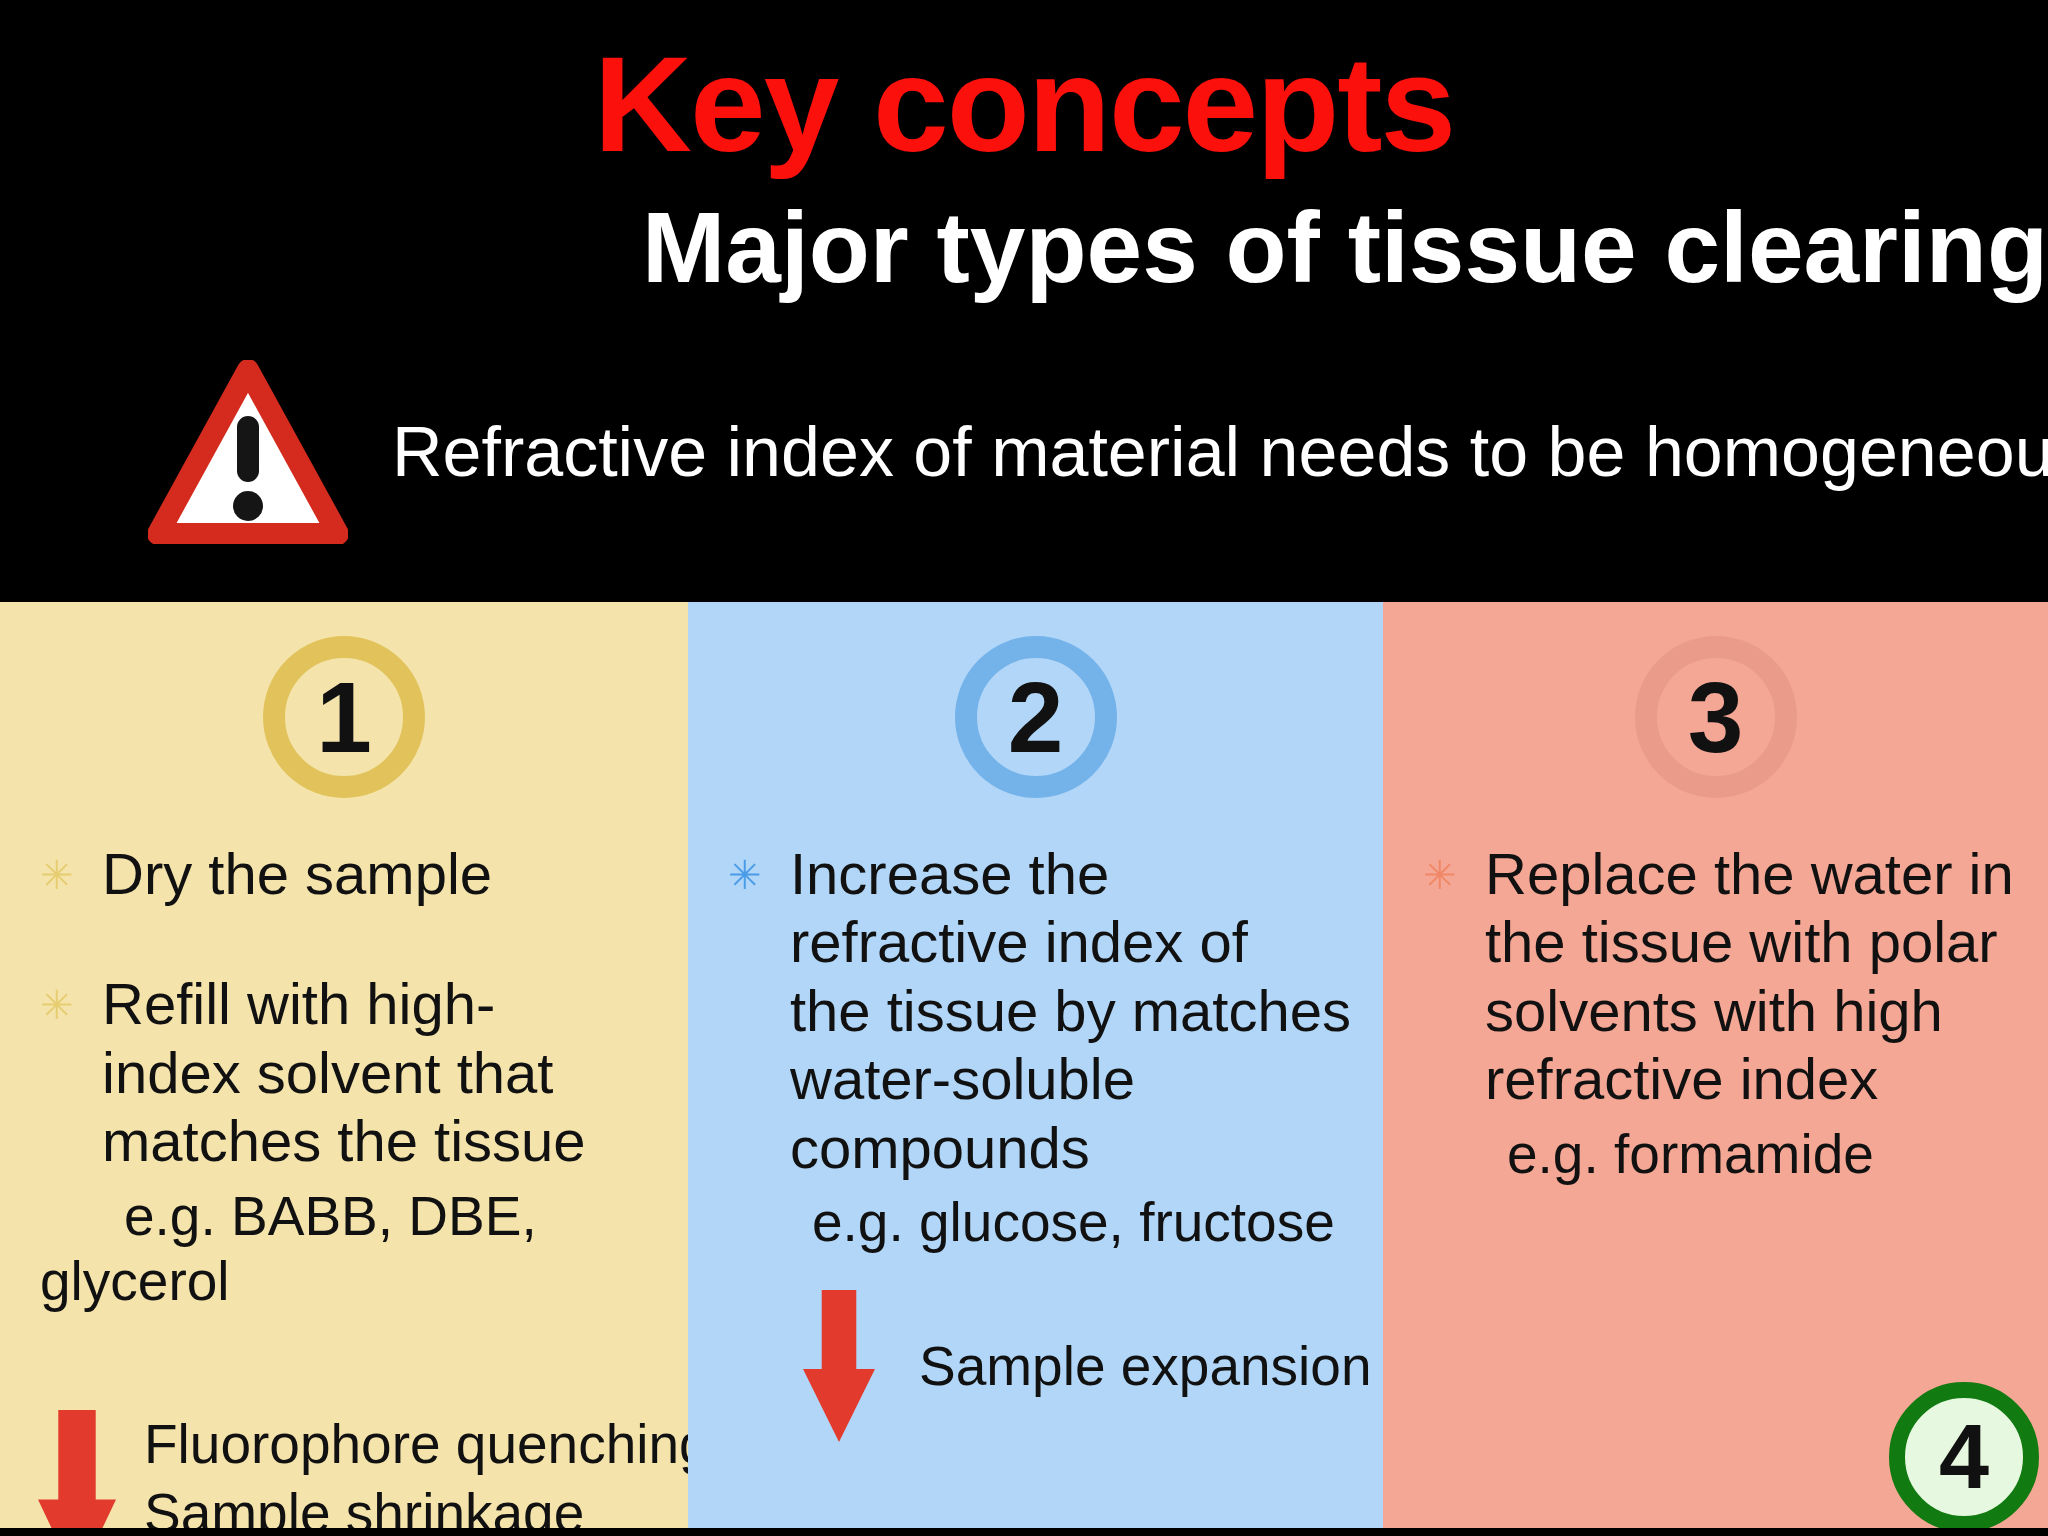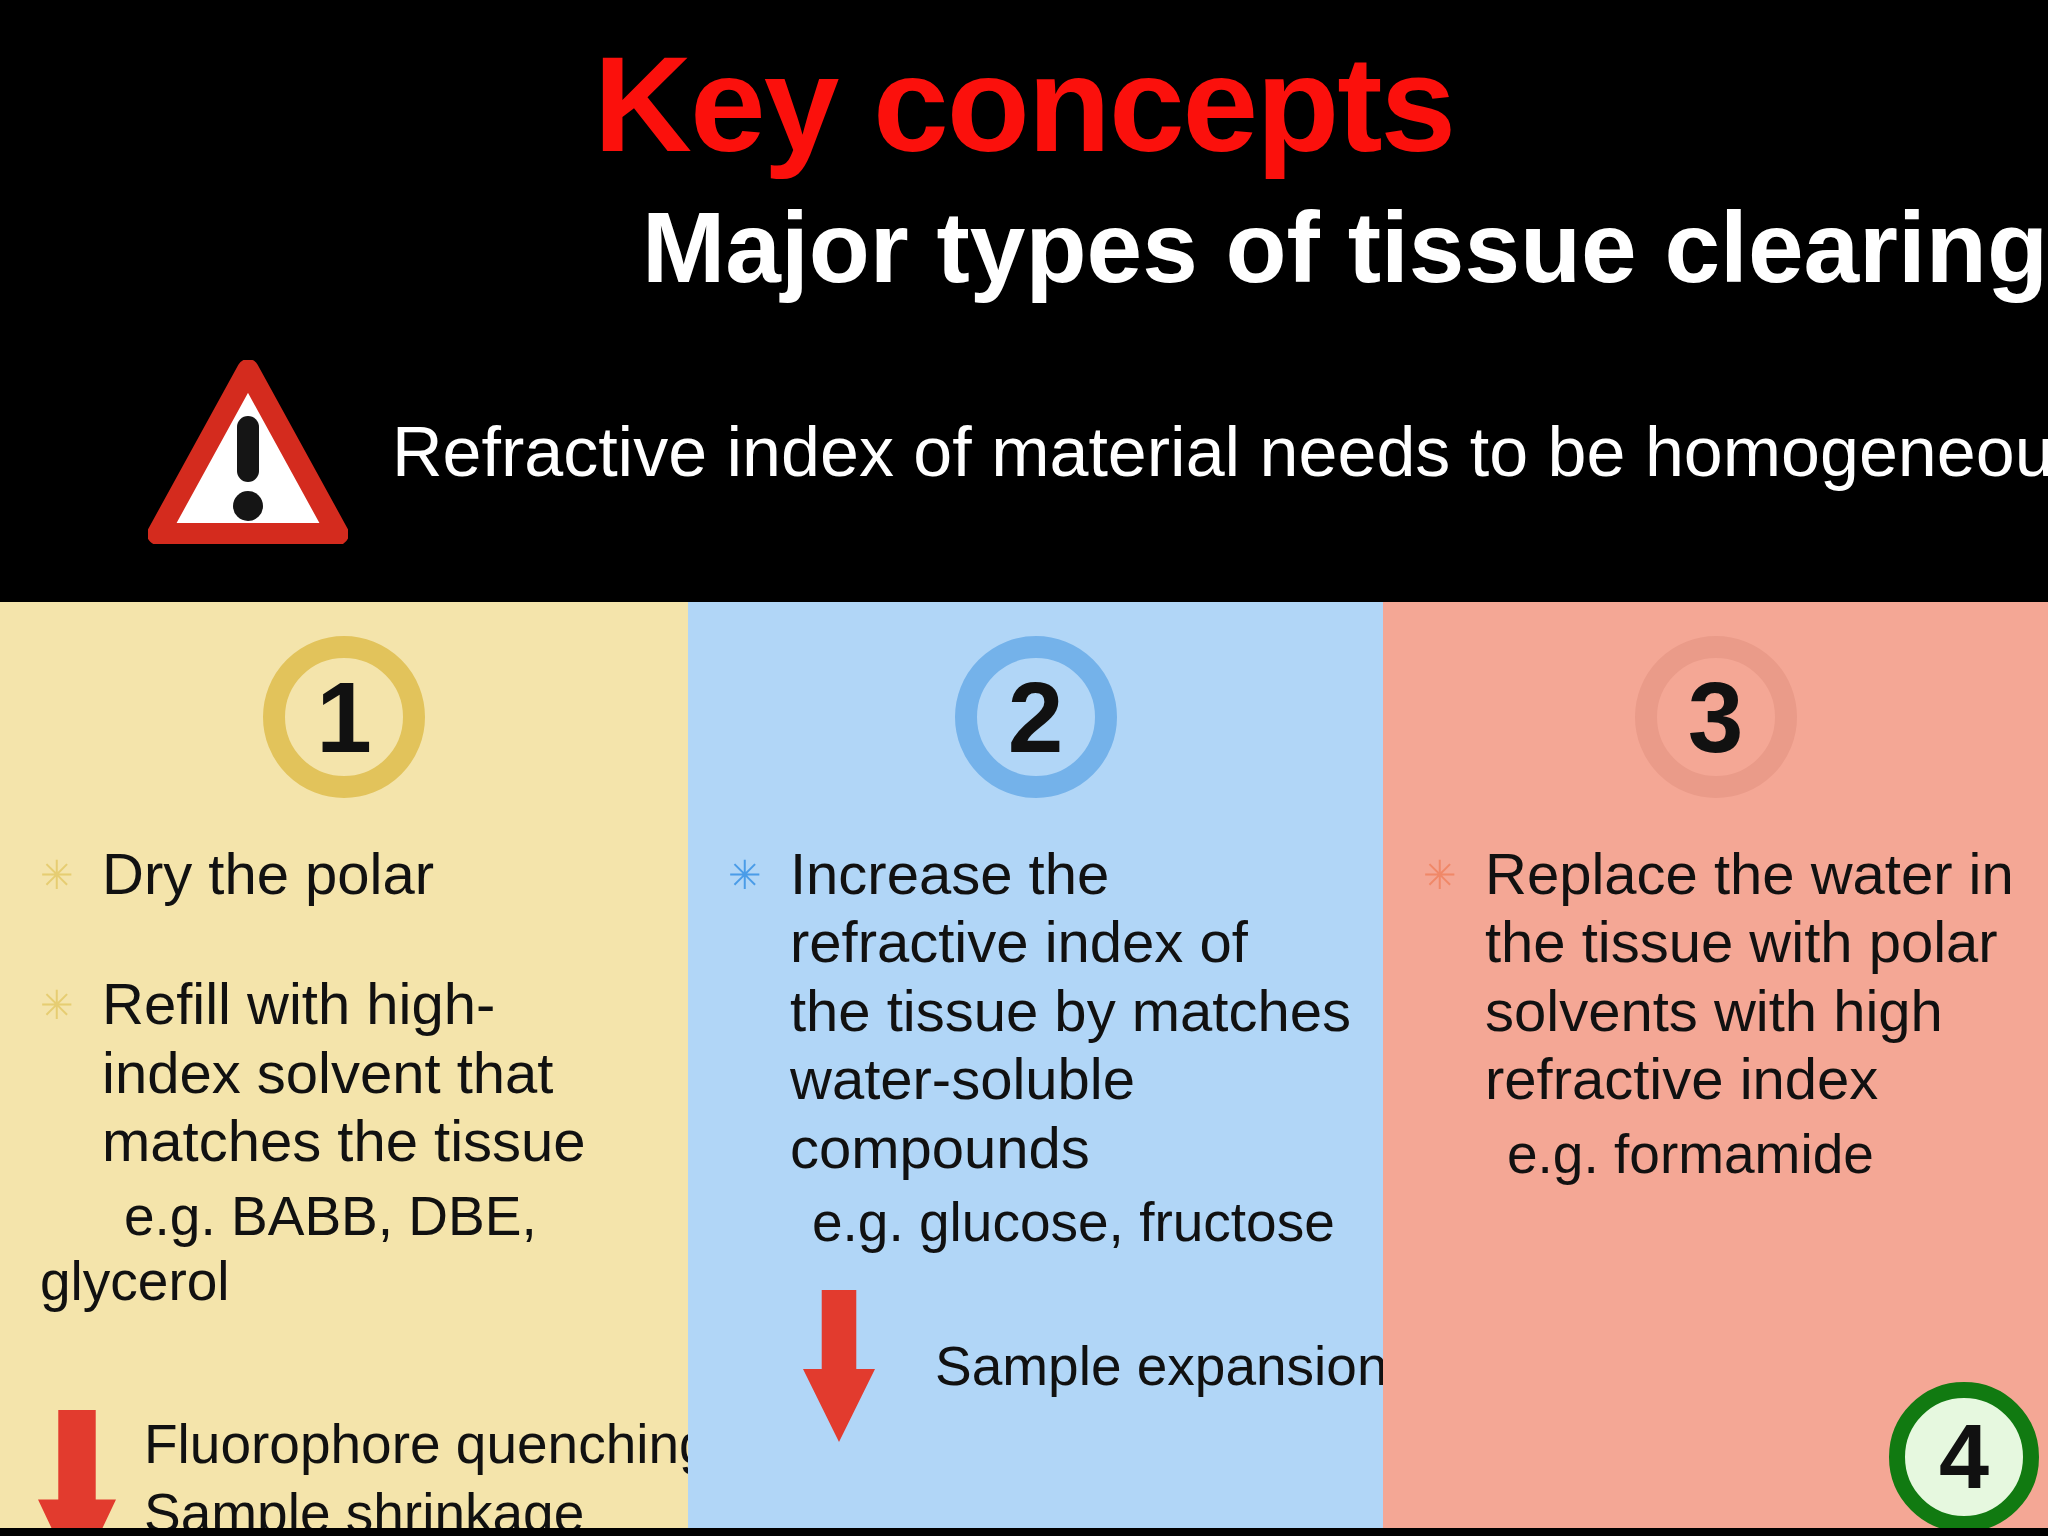--- a/index.html
+++ b/index.html
@@ -111,7 +111,7 @@
         <div class="bullet">
           <span class="star">✳</span>
           <div>
-            <div class="btext">Dry the polar</div>
+            <div class="btext">Dry the sample</div>
           </div>
         </div>
         <div class="bullet">

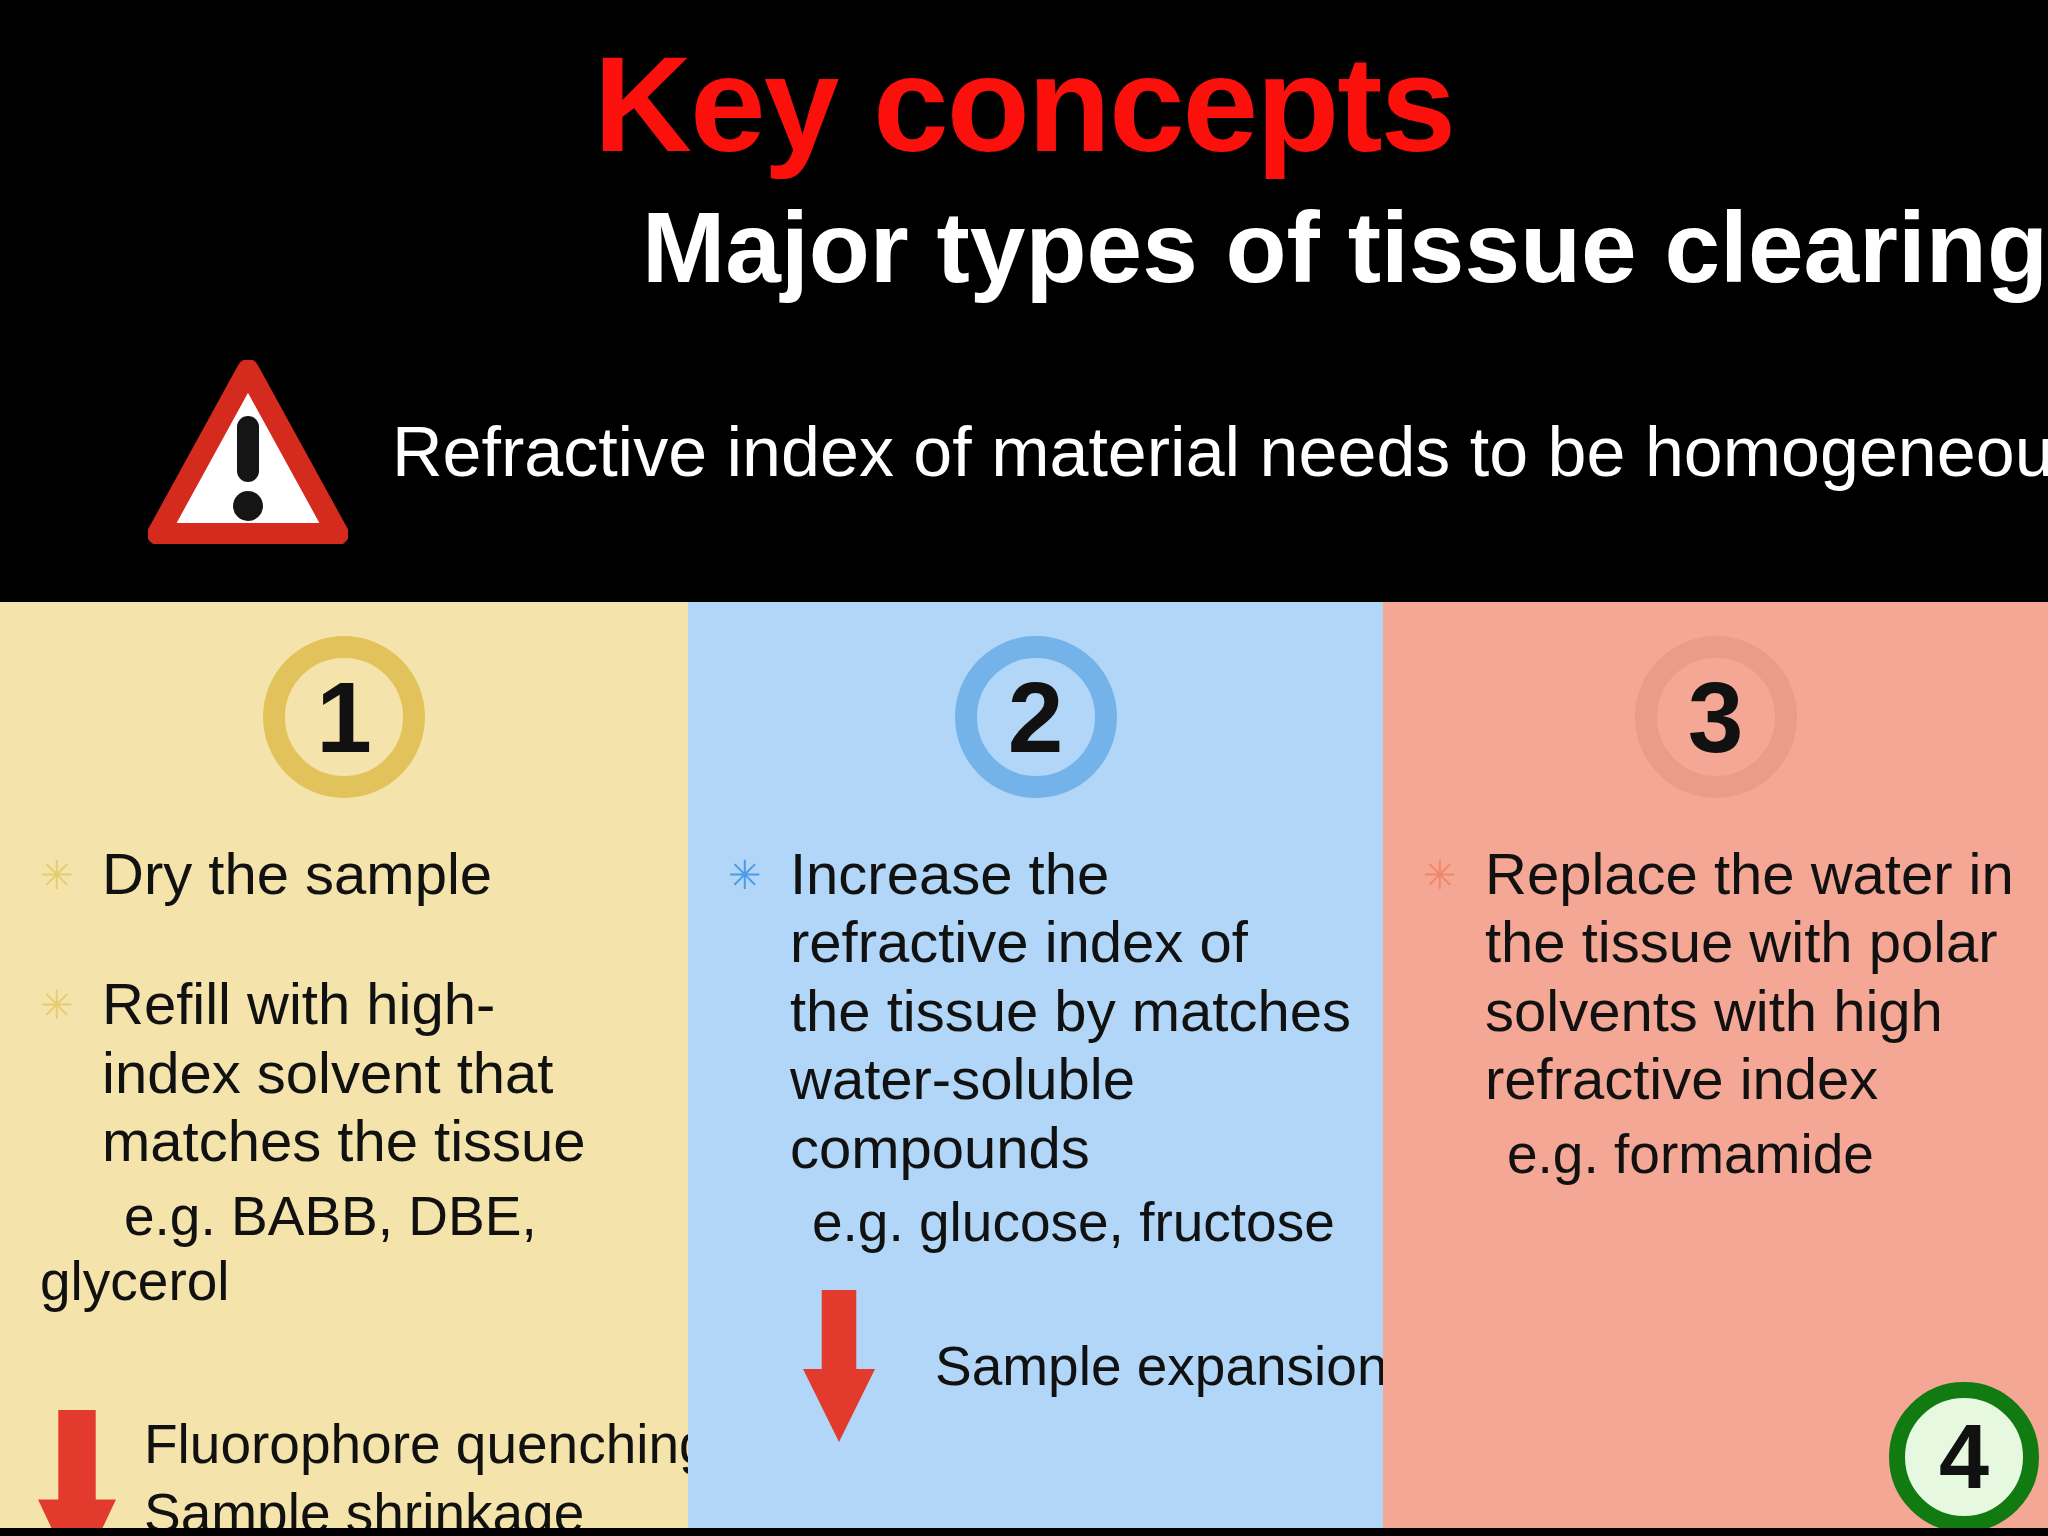--- a/index.html
+++ b/index.html
@@ -67,7 +67,7 @@
   .arrow-note { position:absolute; display:flex; }
   .col1 .arrow-note { left:38px; top:808px; gap:28px; align-items:flex-start; }
   .col1 .down-arrow { width:78px; height:172px; flex:0 0 78px; }
-  .col2 .arrow-note { left:115px; top:688px; gap:60px; align-items:center; }
+  .col2 .arrow-note { left:115px; top:688px; gap:44px; align-items:center; }
   .col2 .down-arrow { width:72px; height:152px; flex:0 0 72px; }
   .note-lines div { font-size:55px; line-height:1.25; white-space:nowrap; }
 

